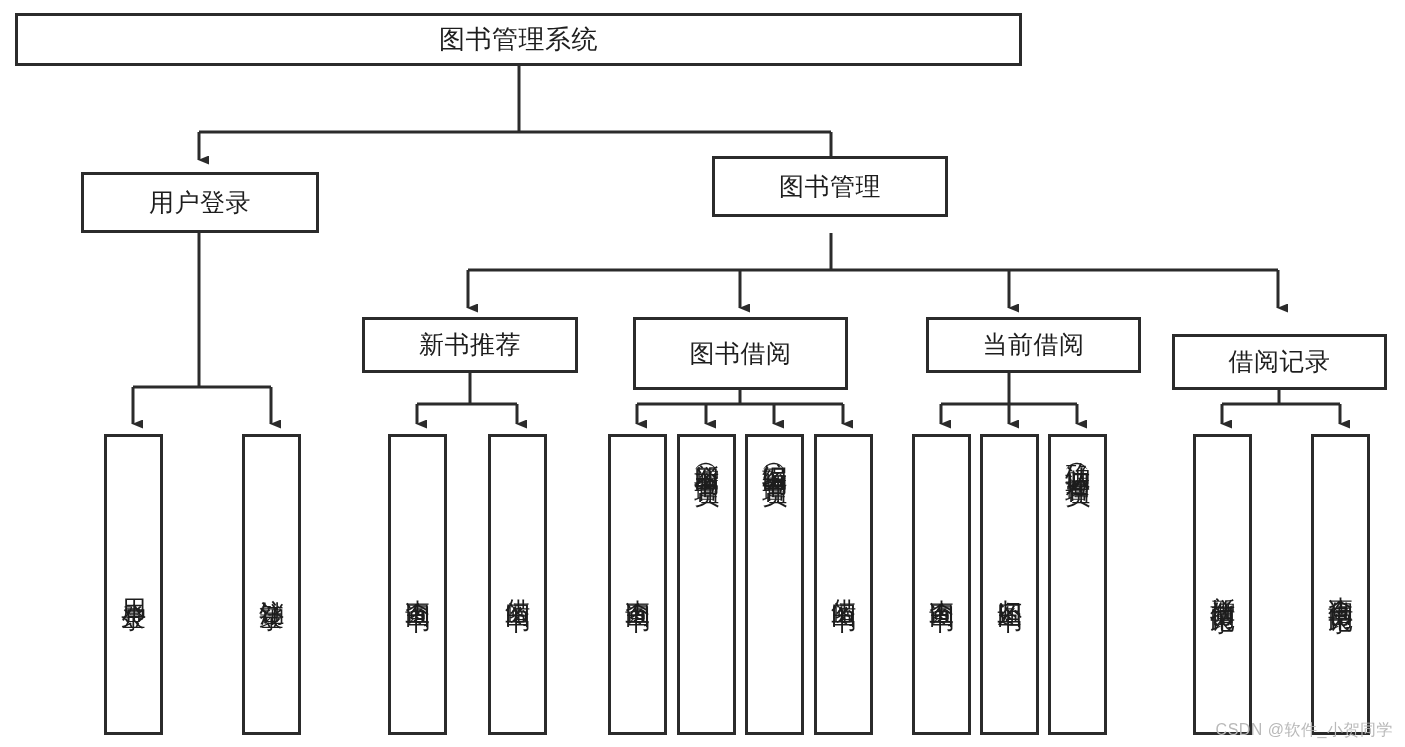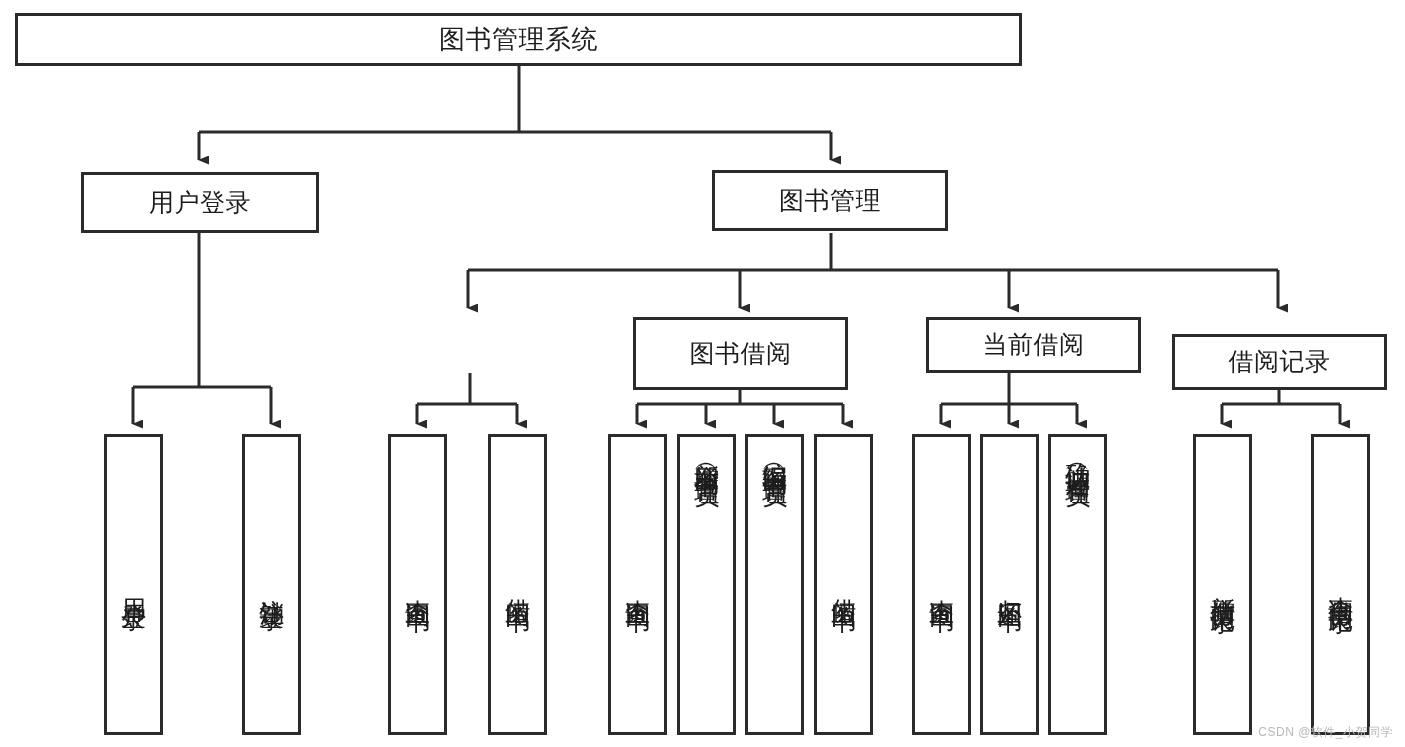--- a/index.html
+++ b/index.html
@@ -140,7 +140,7 @@
   <div class="node horizontal" style="left:81px; top:172px; width:238px; height:61px;">
     <span class="lbl">用户登录</span>
   </div>
-  <div class="node horizontal" style="left:712px; top:170px; width:236px; height:61px;">
+  <div class="node horizontal" style="left:712px; top:156px; width:236px; height:61px;">
     <span class="lbl">图书管理</span>
   </div>
 

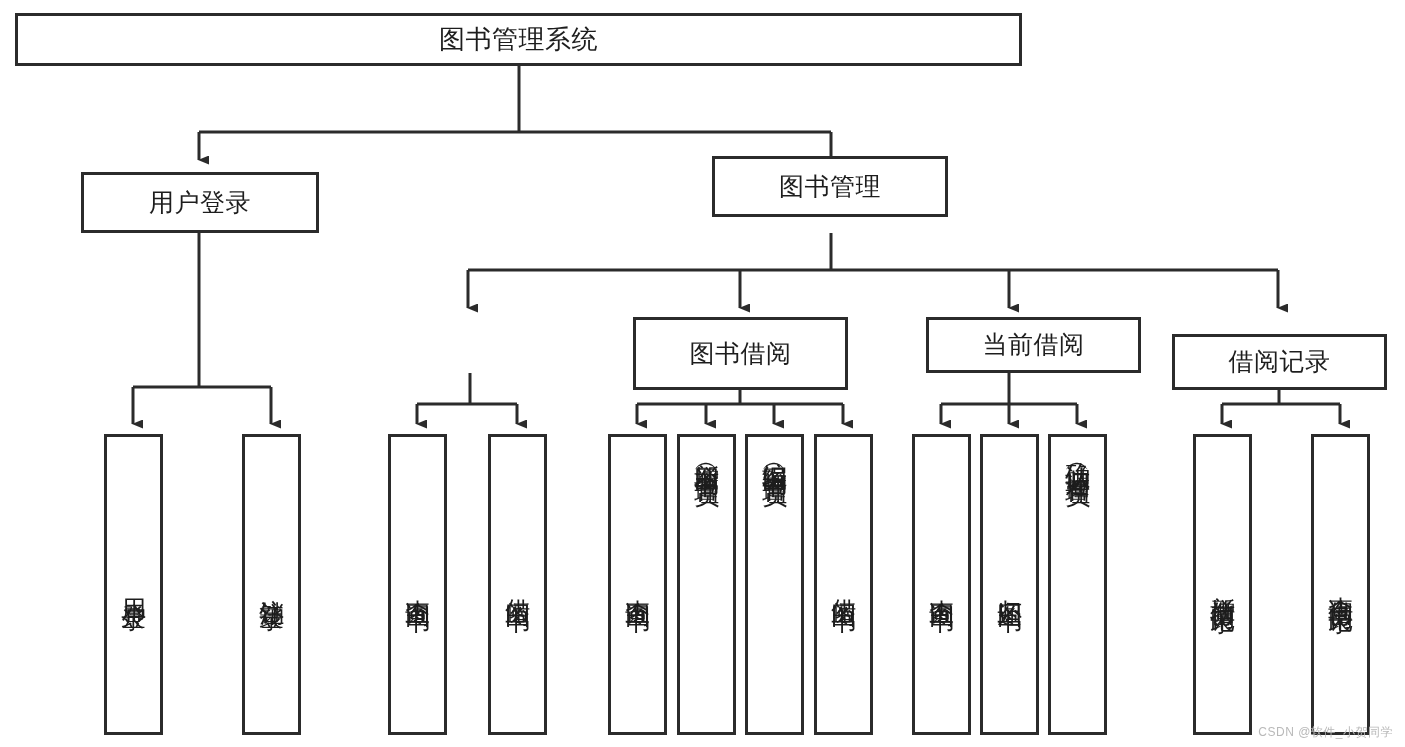--- a/index.html
+++ b/index.html
@@ -144,6 +144,9 @@
     <span class="lbl">图书管理</span>
   </div>
 
+  <div class="node horizontal" style="left:362px; top:317px; width:216px; height:56px;">
+    <span class="lbl">新书推荐</span>
+  </div>
   <div class="node horizontal" style="left:633px; top:317px; width:215px; height:73px;">
     <span class="lbl">图书借阅</span>
   </div>

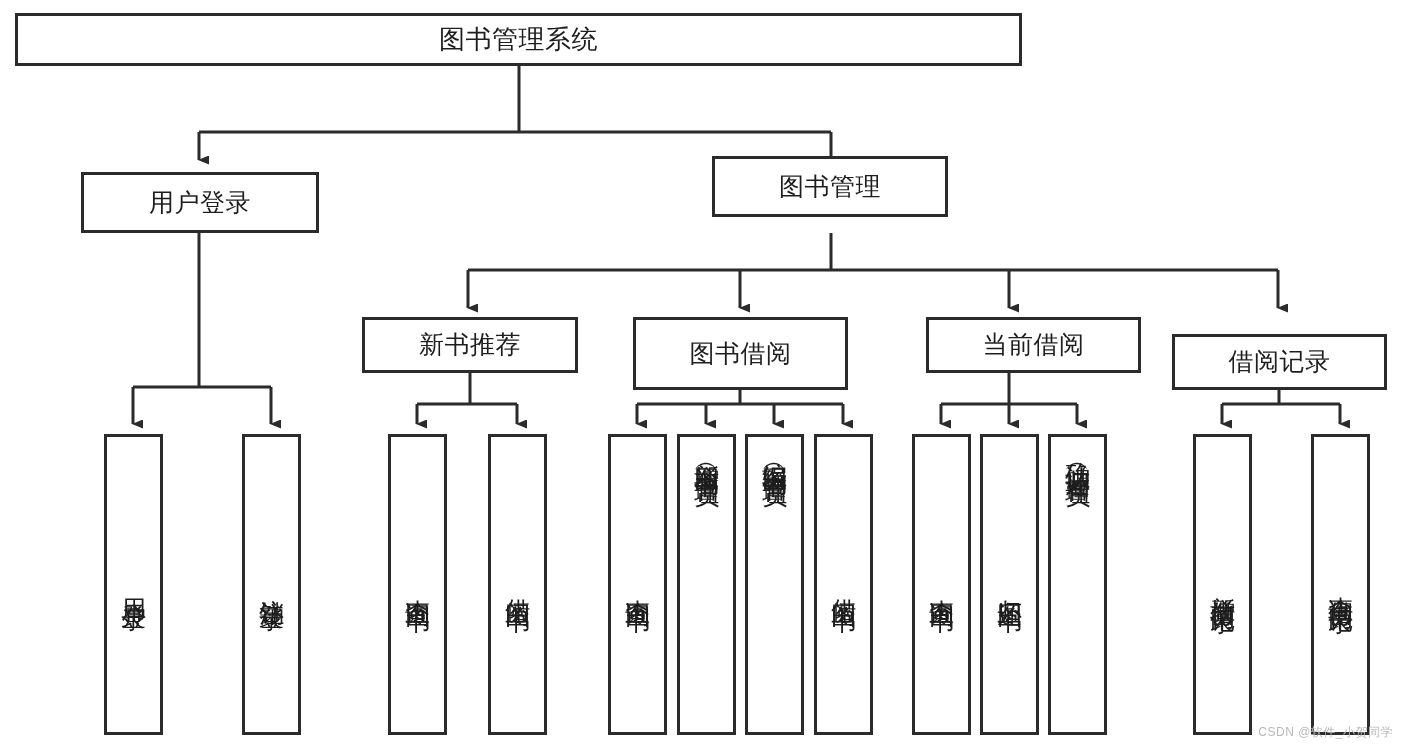--- a/index.html
+++ b/index.html
@@ -70,7 +70,7 @@
     position: absolute;
     right: 12px;
     bottom: 6px;
-    font-size: 12px;
+    font-size: 16px;
     color: #b9b9b9;
     letter-spacing: 0.5px;
     z-index: 5;

